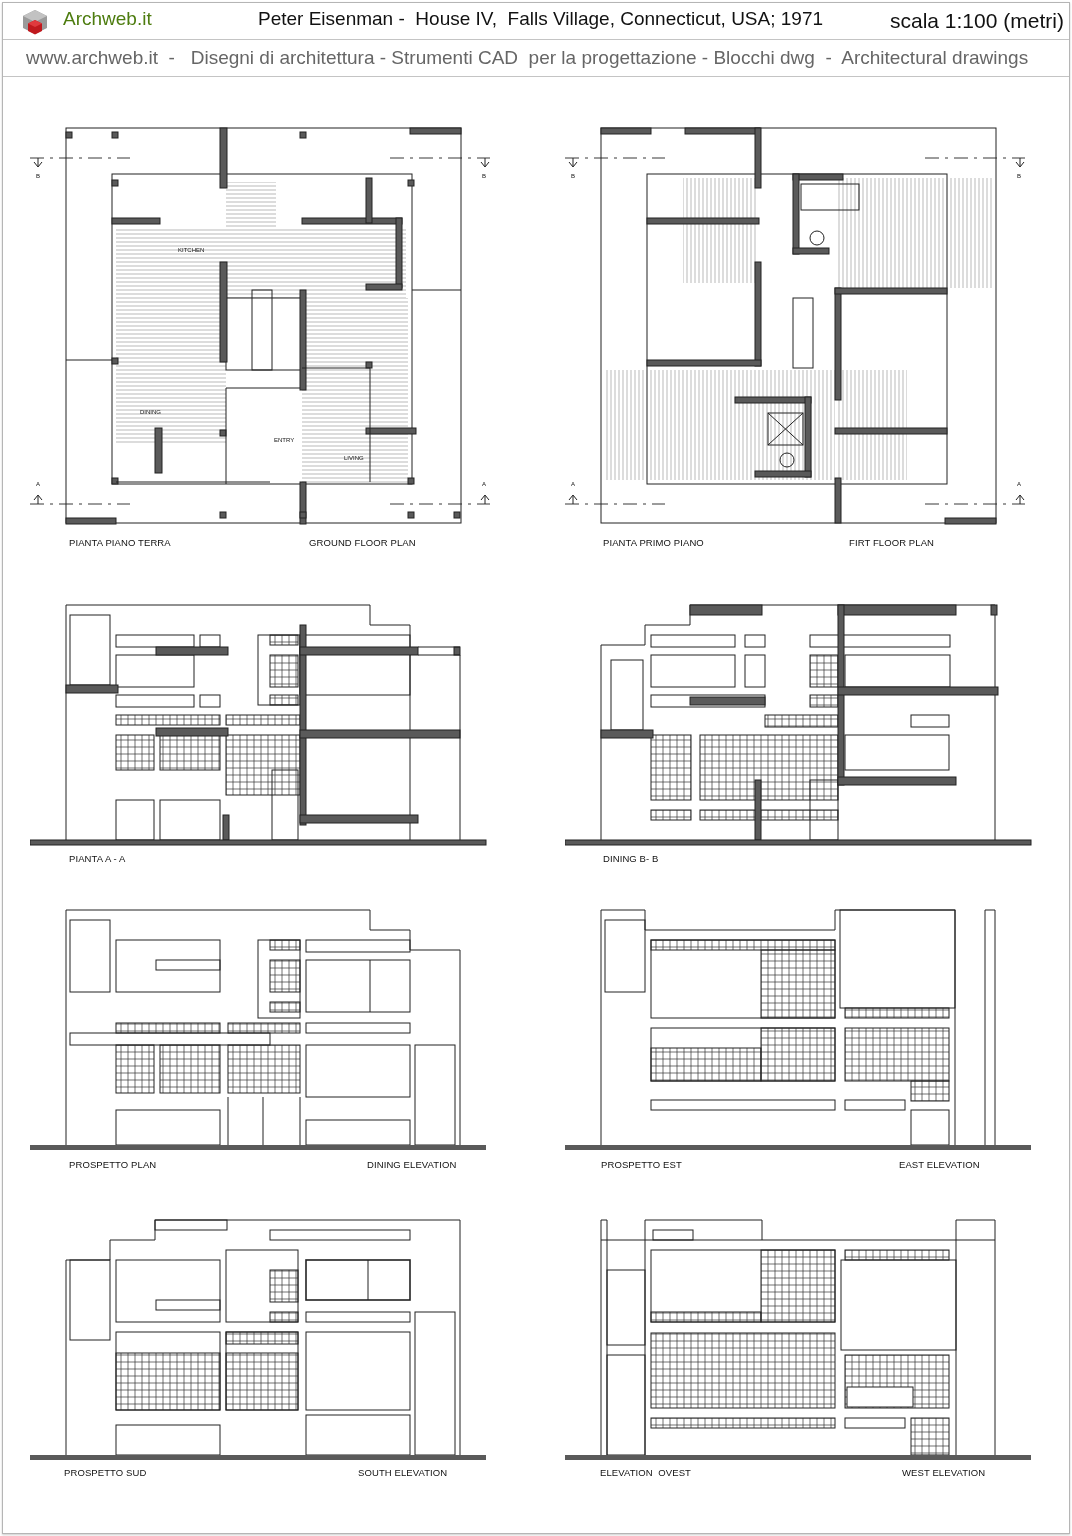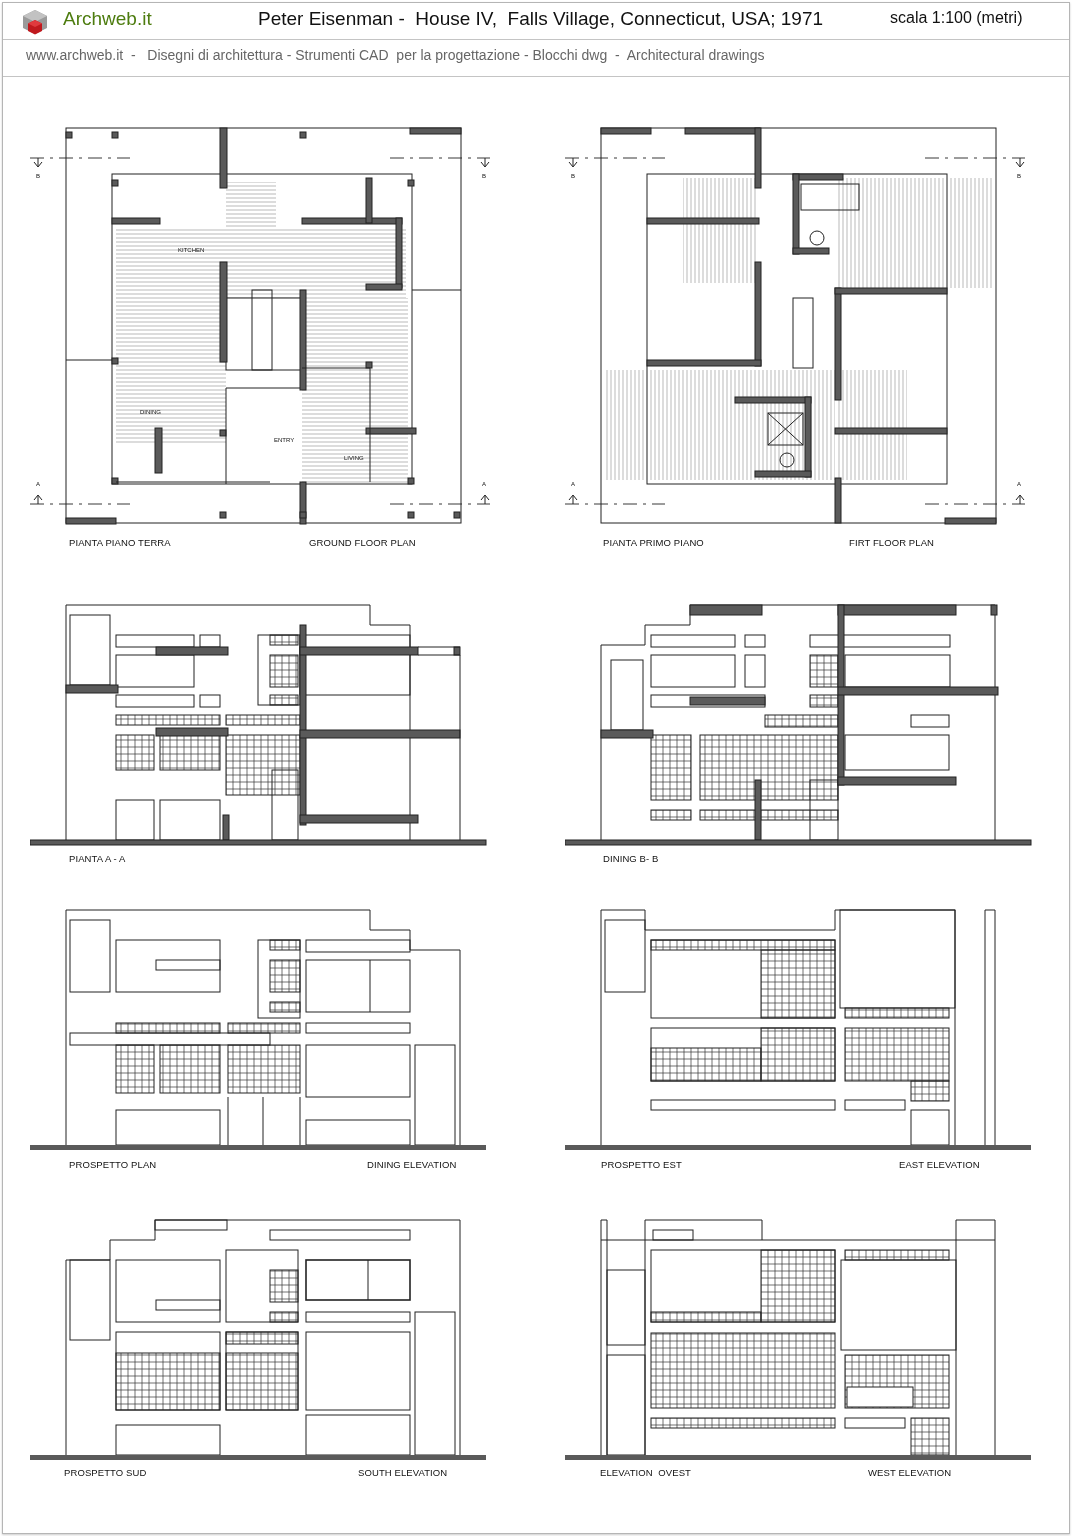--- a/index.html
+++ b/index.html
@@ -10,7 +10,7 @@
   .logo{position:absolute;left:22px;top:9px;width:26px;height:26px;}
   .brand{position:absolute;left:63px;top:8px;font-size:19px;color:#4d7c0f;}
   .title{position:absolute;left:222px;top:8px;font-size:19px;color:#111;white-space:pre;margin-left:36px;}
-  .scale{position:absolute;left:890px;top:9px;font-size:16px;color:#111;}
+  .scale{position:absolute;left:890px;top:9px;font-size:21px;color:#111;}
   .sub{position:absolute;left:26px;top:47px;font-size:14px;color:#666;white-space:pre;}
   .drw{position:absolute;}
   .lbl{position:absolute;font-size:9.5px;color:#111;letter-spacing:0.1px;white-space:pre;text-align:center;}

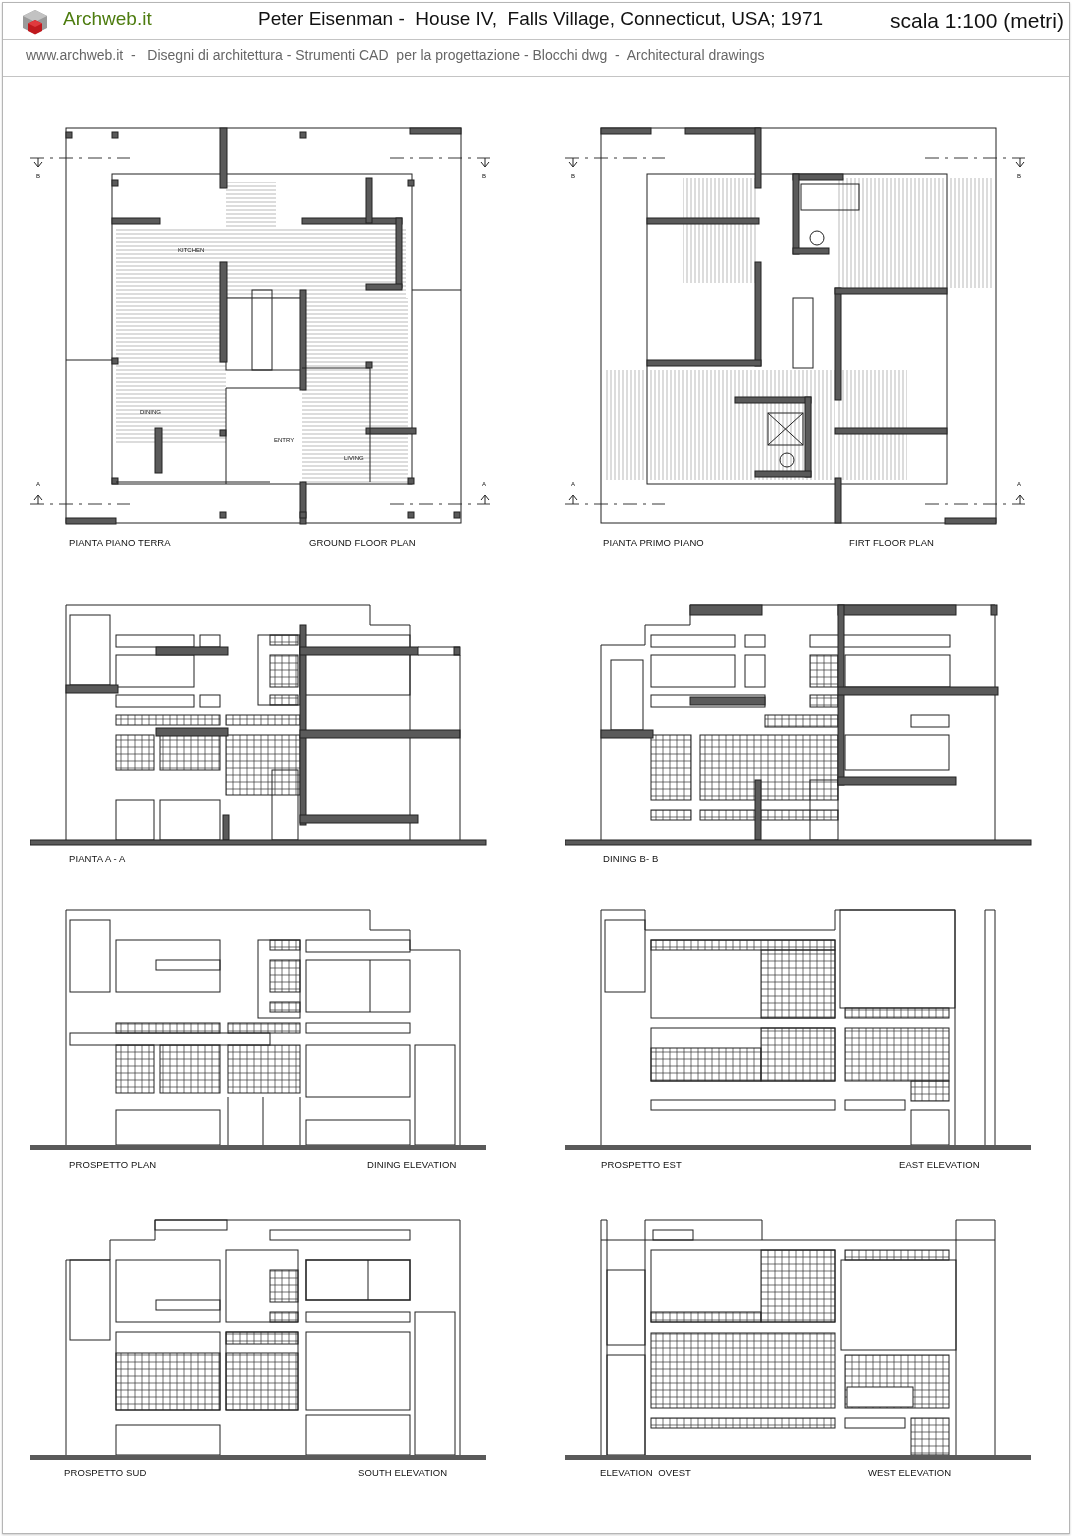--- a/index.html
+++ b/index.html
@@ -11,7 +11,7 @@
   .brand{position:absolute;left:63px;top:8px;font-size:19px;color:#4d7c0f;}
   .title{position:absolute;left:222px;top:8px;font-size:19px;color:#111;white-space:pre;margin-left:36px;}
   .scale{position:absolute;left:890px;top:9px;font-size:21px;color:#111;}
-  .sub{position:absolute;left:26px;top:47px;font-size:14px;color:#666;white-space:pre;}
+  .sub{position:absolute;left:26px;top:47px;font-size:19px;color:#666;white-space:pre;}
   .drw{position:absolute;}
   .lbl{position:absolute;font-size:9.5px;color:#111;letter-spacing:0.1px;white-space:pre;text-align:center;}
   svg .t{fill:#111;font-family:"Liberation Sans",sans-serif;}

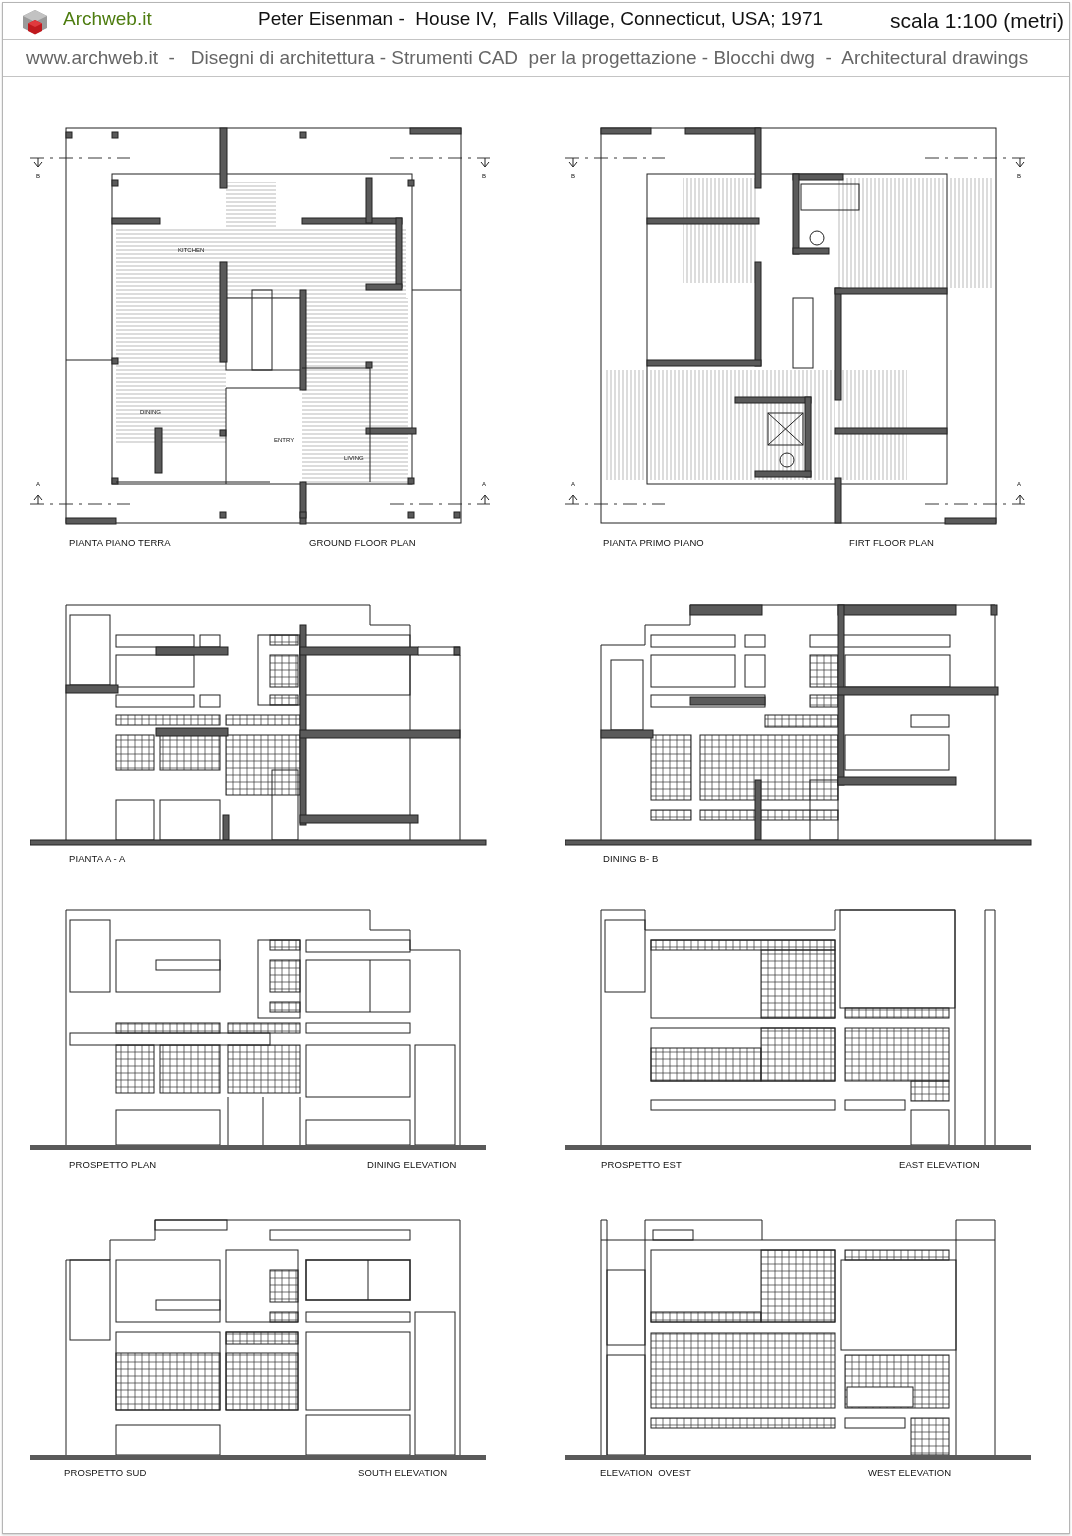--- a/index.html
+++ b/index.html
@@ -322,6 +322,6 @@
   <rect x="0" y="240" width="466" height="5" fill="#5a5a5a" stroke="none"></rect>
 </svg>
 <div class="lbl" style="left:600px;top:1467px">ELEVATION  OVEST</div>
-<div class="lbl" style="left:868px;top:1467px">WEST ELEVATION</div>
+<div class="lbl" style="left:902px;top:1467px">WEST ELEVATION</div>
 
 </body></html>

